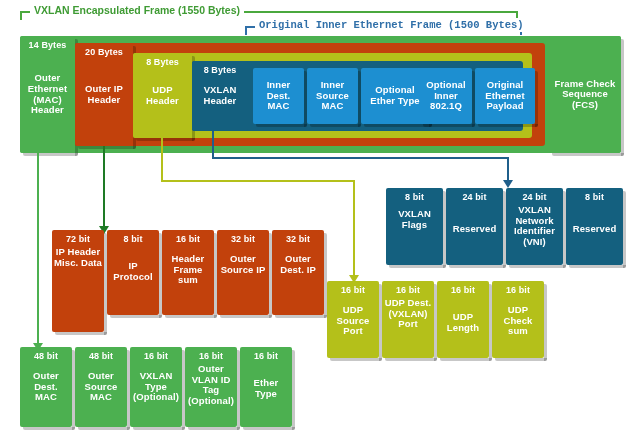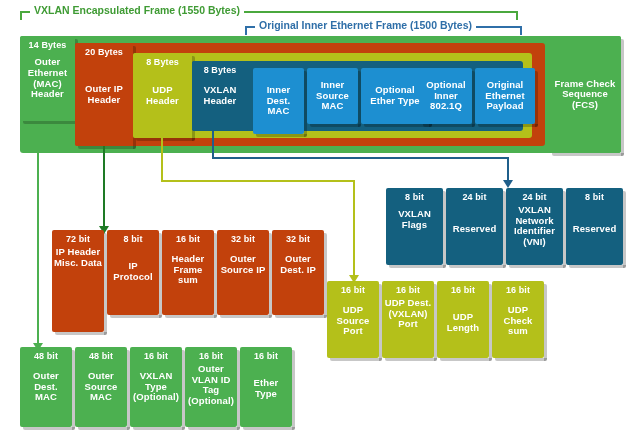--- a/index.html
+++ b/index.html
@@ -22,7 +22,7 @@
   .bracket.green .bline,.bracket.green .tick{background:#4aa83d;}
   .bracket.green .btext{color:#3f9b34;}
   .bracket.blue .bline,.bracket.blue .tick{background:#2f6fa8;}
-  .bracket.blue .btext{color:#2f6fa8;}
+  .bracket.blue .btext{color:#2f6fa8;font-family:Liberation Mono, monospace;}
 
   
   .blk{

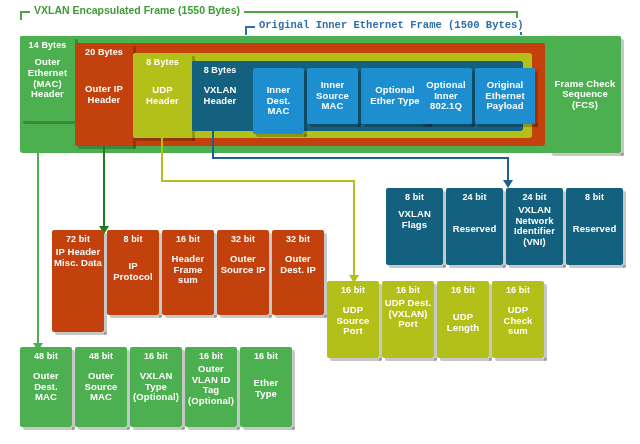--- a/index.html
+++ b/index.html
@@ -93,7 +93,7 @@
 
   <div class="cont b-dark" style="left:192px;top:61px;width:331px;height:70px;"></div>
 
-  <div class="blk g-light ctr" style="left:20px;top:36px;width:55px;height:85px;">
+  <div class="blk g-light ctr" style="left:20px;top:36px;width:55px;height:117px;">
     <span class="sz">14 Bytes</span>
     <span class="nm">Outer Ethernet (MAC) Header</span>
   </div>

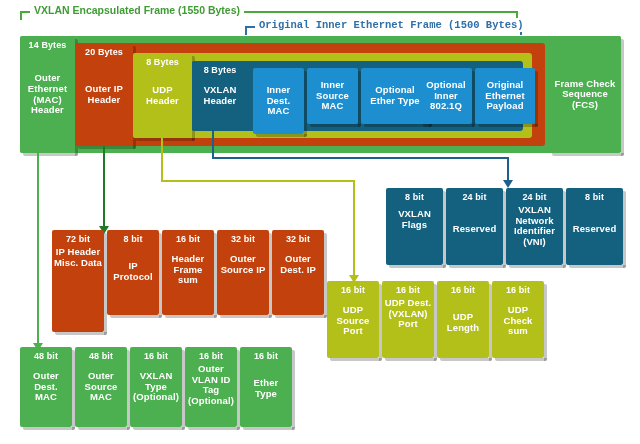--- a/index.html
+++ b/index.html
@@ -113,7 +113,7 @@
     <span class="nm">VXLAN Header</span>
   </div>
 
-  <div class="blk b-light ctr" style="left:253px;top:68px;width:51px;height:66px;">
+  <div class="blk b-light ctr" style="left:253px;top:68px;width:51px;height:56px;">
     <span class="nm">Inner Dest. MAC</span>
   </div>
   <div class="blk b-light ctr" style="left:307px;top:68px;width:51px;height:56px;">

